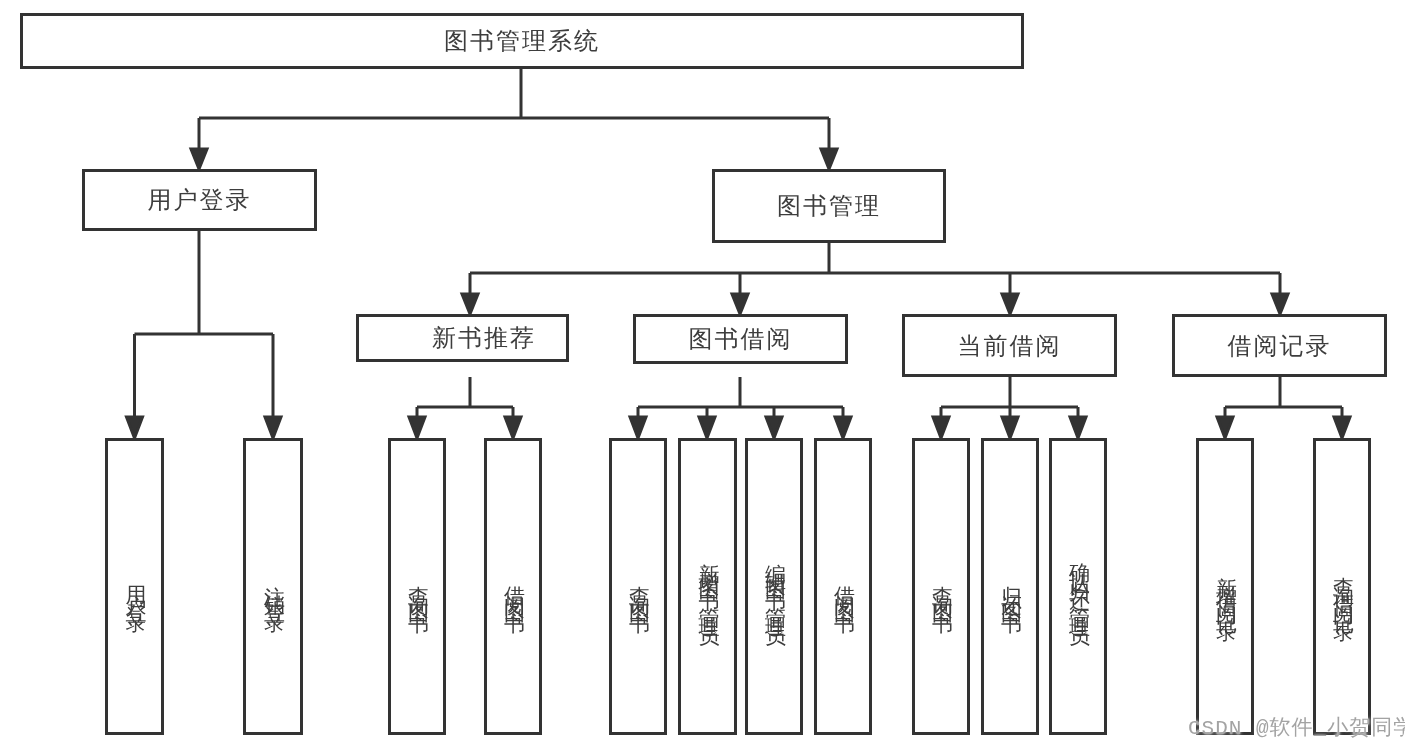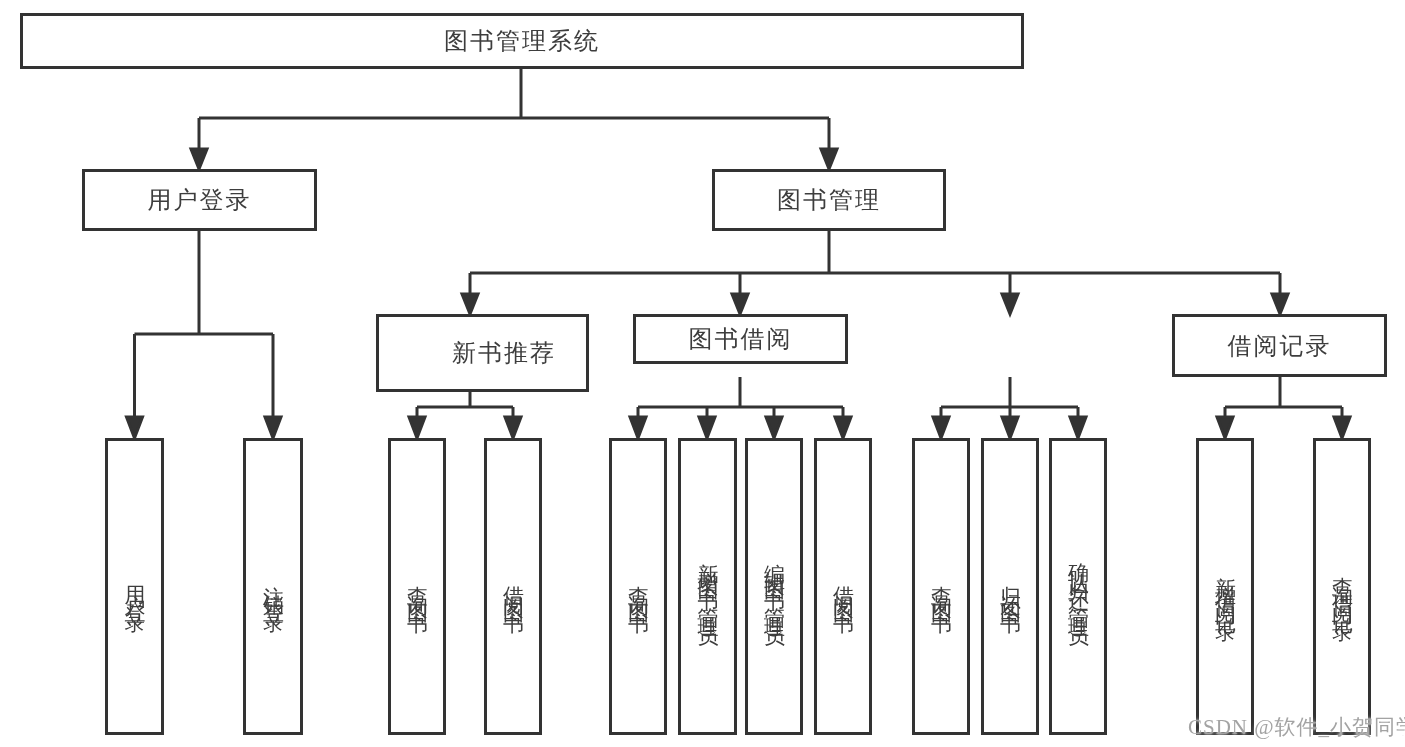--- a/index.html
+++ b/index.html
@@ -8,7 +8,7 @@
     width: 1405px;
     height: 747px;
     background: #ffffff;
-    font-family: Liberation Serif, serif;
+    font-family: Liberation Mono, monospace;
     overflow: hidden;
     border-radius: 20px;
   }

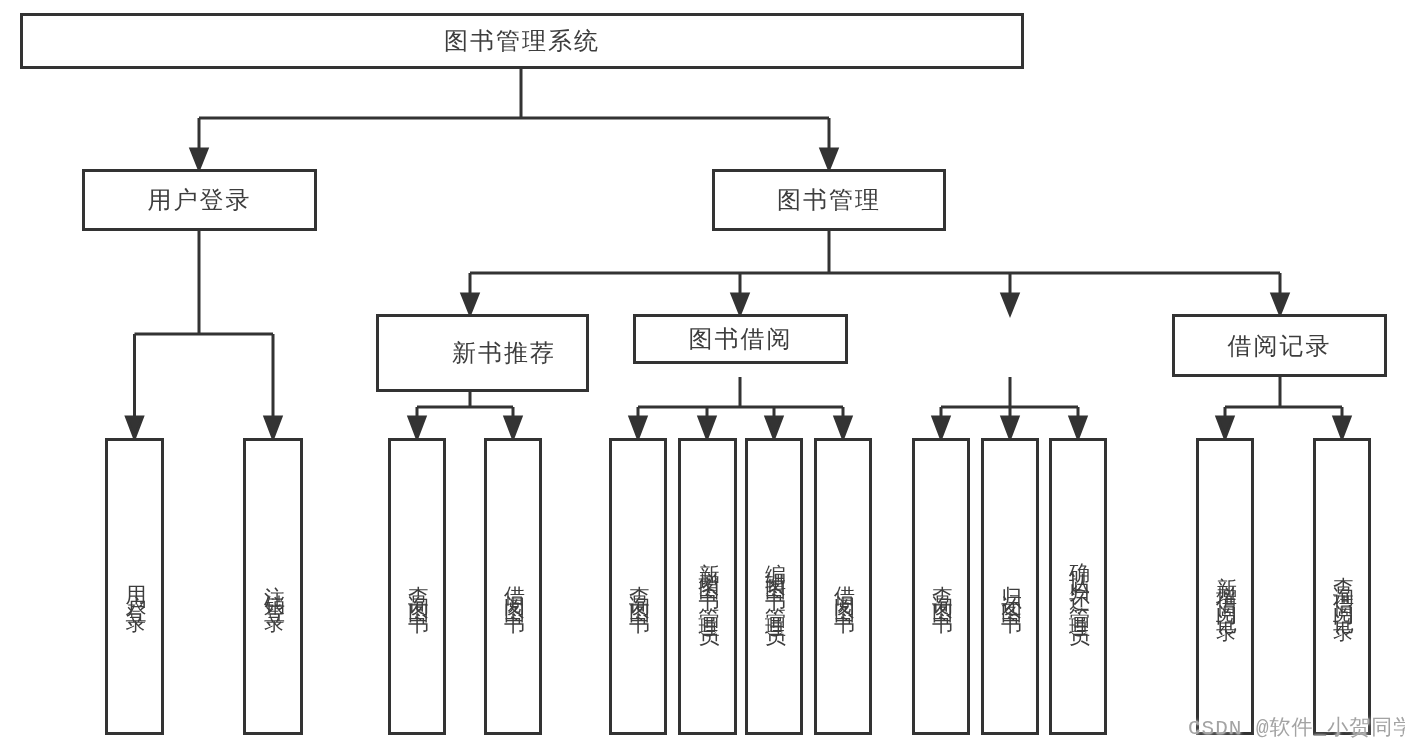--- a/index.html
+++ b/index.html
@@ -108,7 +108,7 @@
   <div class="hbox" style="left:82px; top:169px; width:235px; height:62px;">
     <span class="lbl">用户登录</span>
   </div>
-  <div class="hbox" style="left:712px; top:169px; width:234px; height:62px;">
+  <div class="hbox" style="left:712px; top:169px; width:234px; height:74px;">
     <span class="lbl">图书管理</span>
   </div>
 

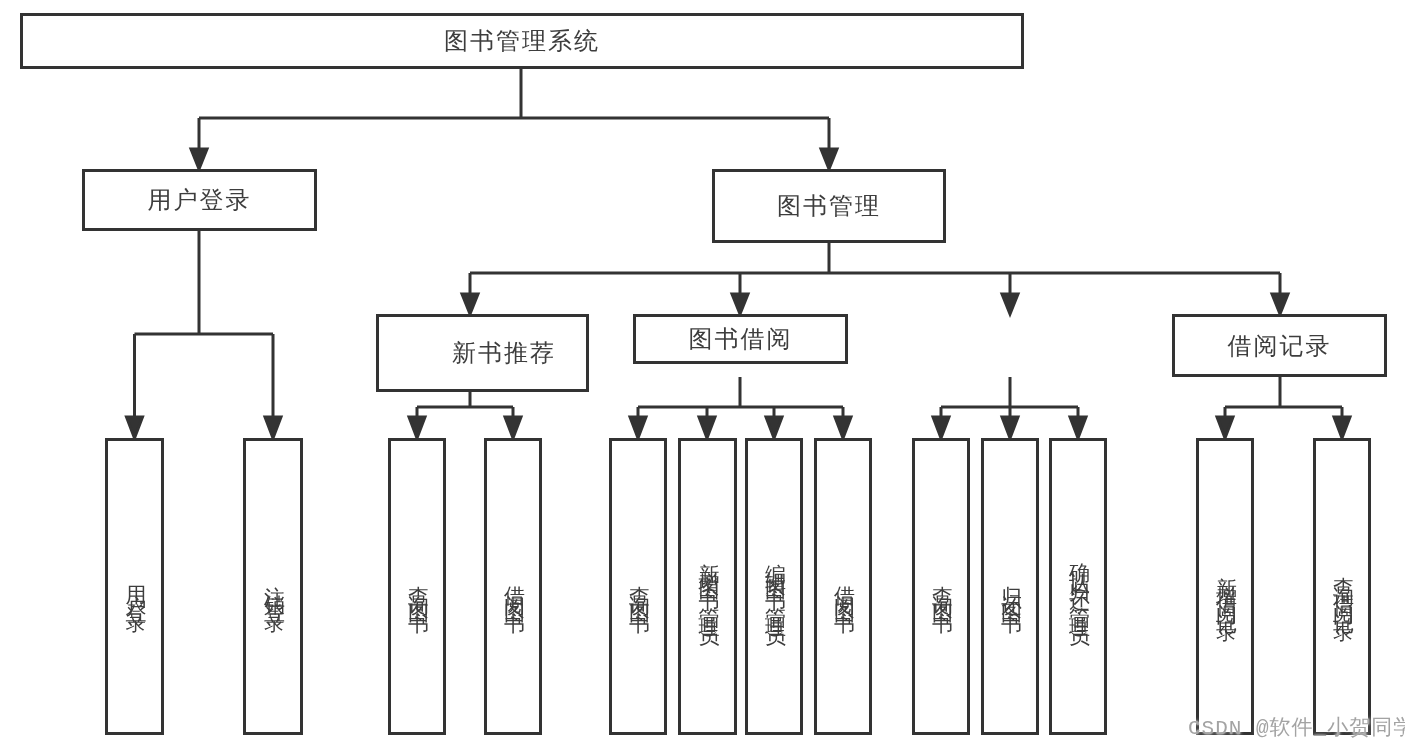--- a/index.html
+++ b/index.html
@@ -112,7 +112,7 @@
     <span class="lbl">图书管理</span>
   </div>
 
-  <div class="hbox" style="left:376px; top:314px; width:213px; height:78px;padding-left:43px;">
+  <div class="hbox" style="left:356px; top:314px; width:213px; height:48px;padding-left:43px;">
     <span class="lbl">新书推荐</span>
   </div>
   <div class="hbox" style="left:633px; top:314px; width:215px; height:50px;">

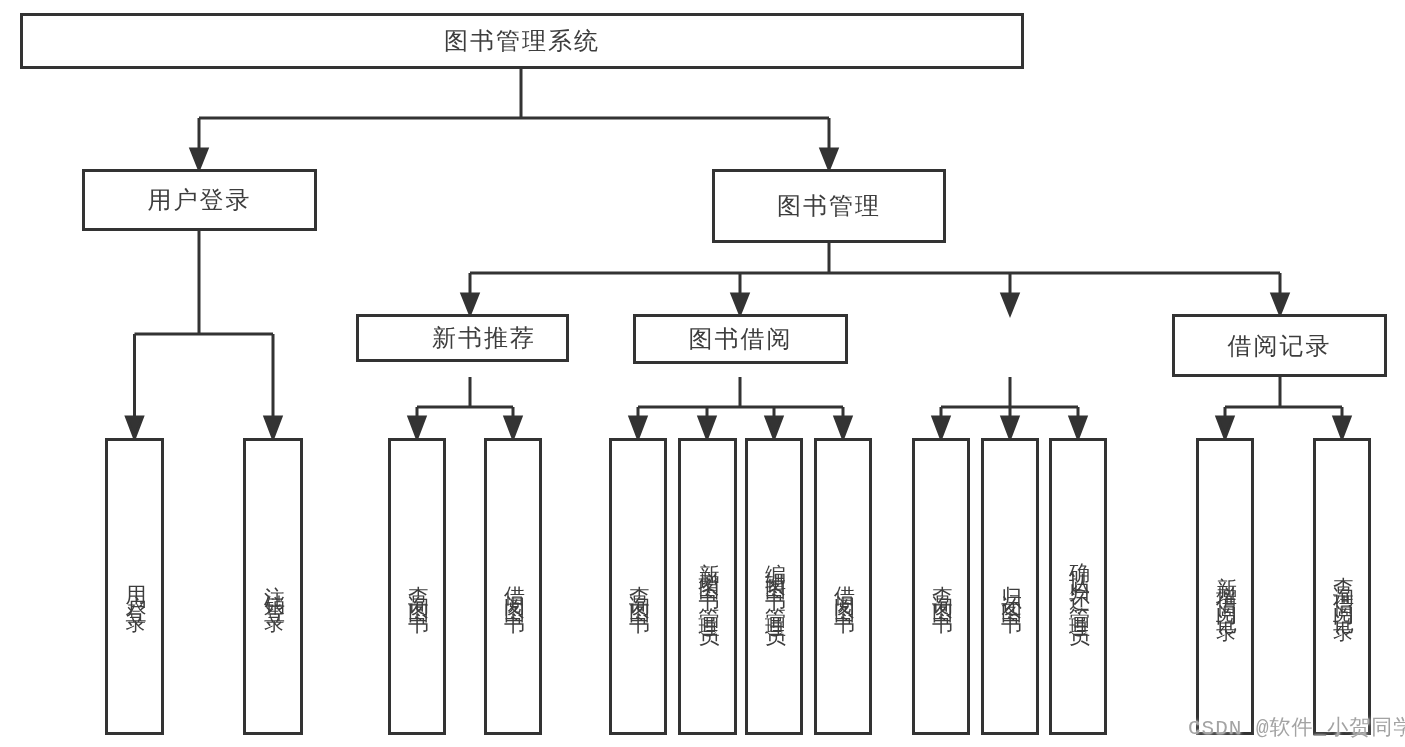--- a/index.html
+++ b/index.html
@@ -118,6 +118,9 @@
   <div class="hbox" style="left:633px; top:314px; width:215px; height:50px;">
     <span class="lbl">图书借阅</span>
   </div>
+  <div class="hbox" style="left:902px; top:314px; width:215px; height:63px;">
+    <span class="lbl">当前借阅</span>
+  </div>
   <div class="hbox" style="left:1172px; top:314px; width:215px; height:63px;">
     <span class="lbl">借阅记录</span>
   </div>

